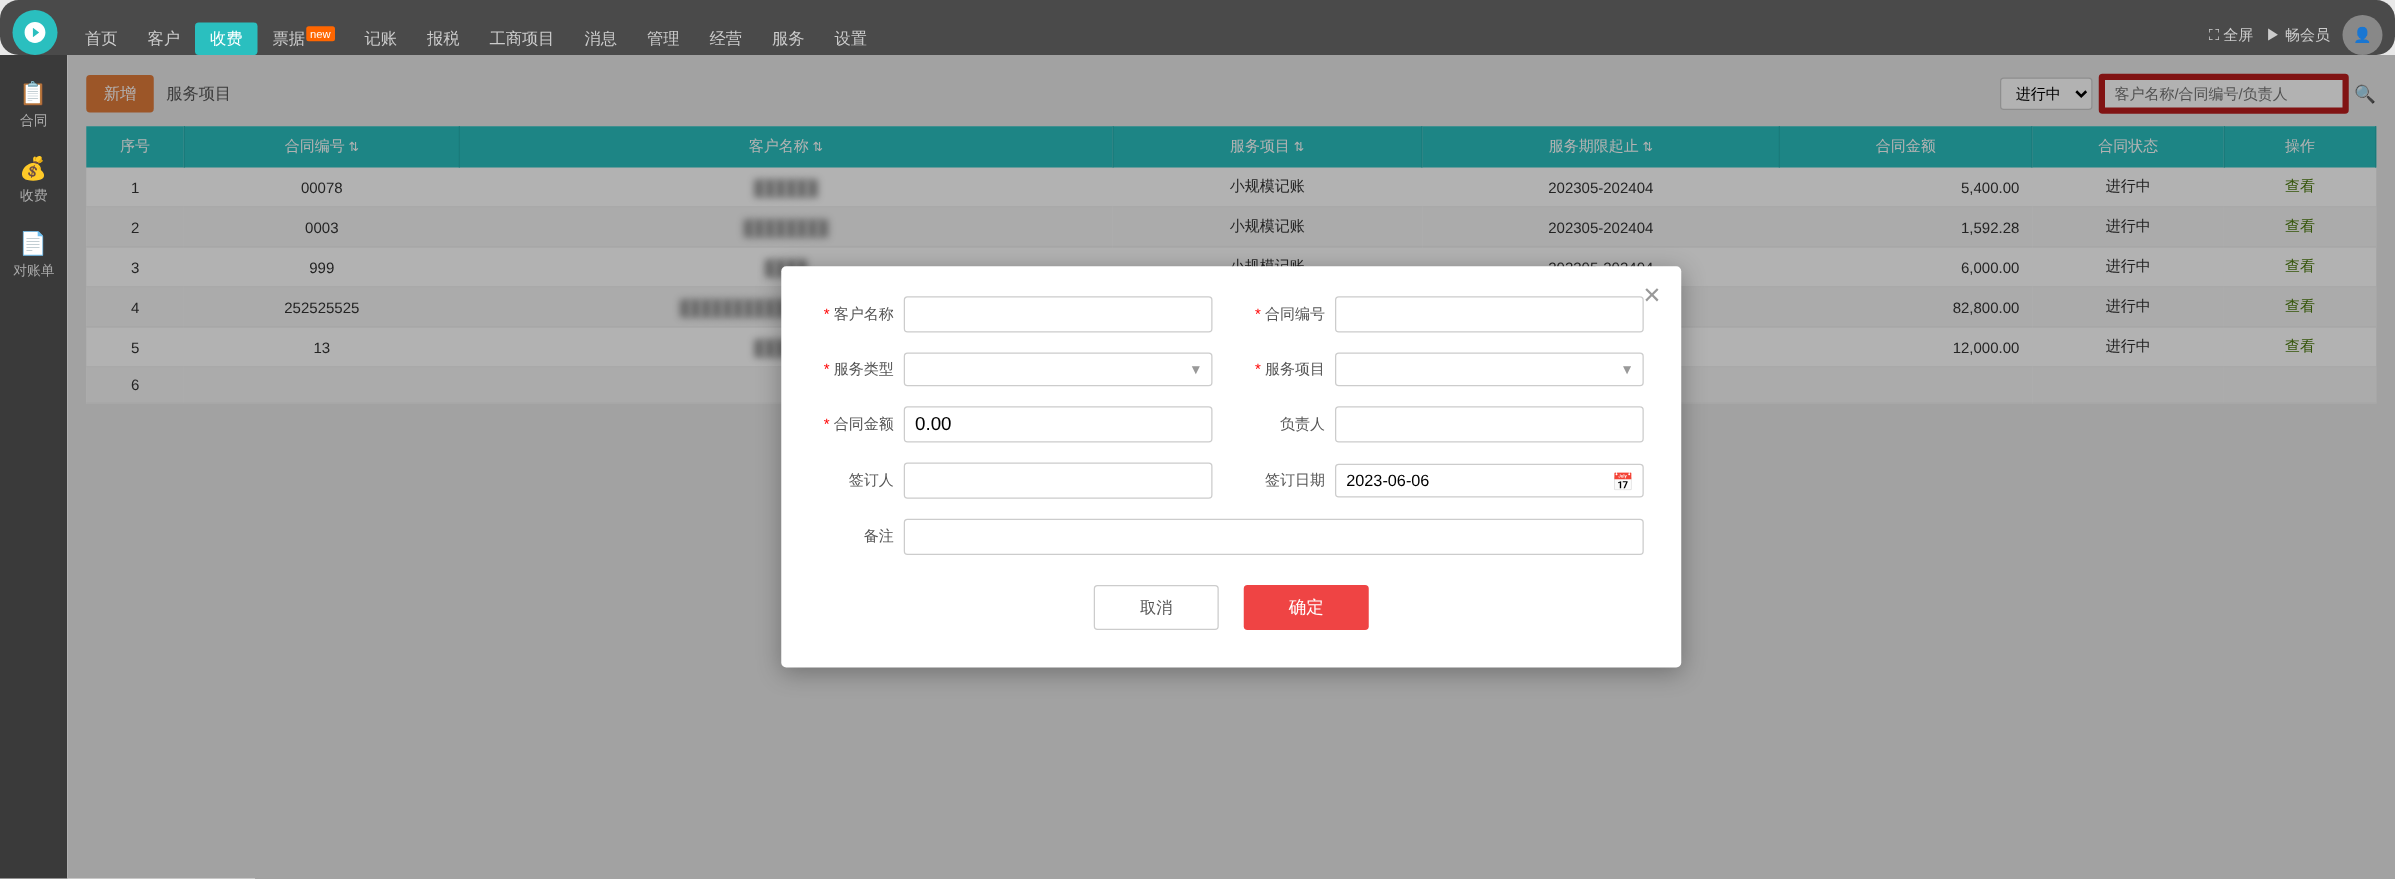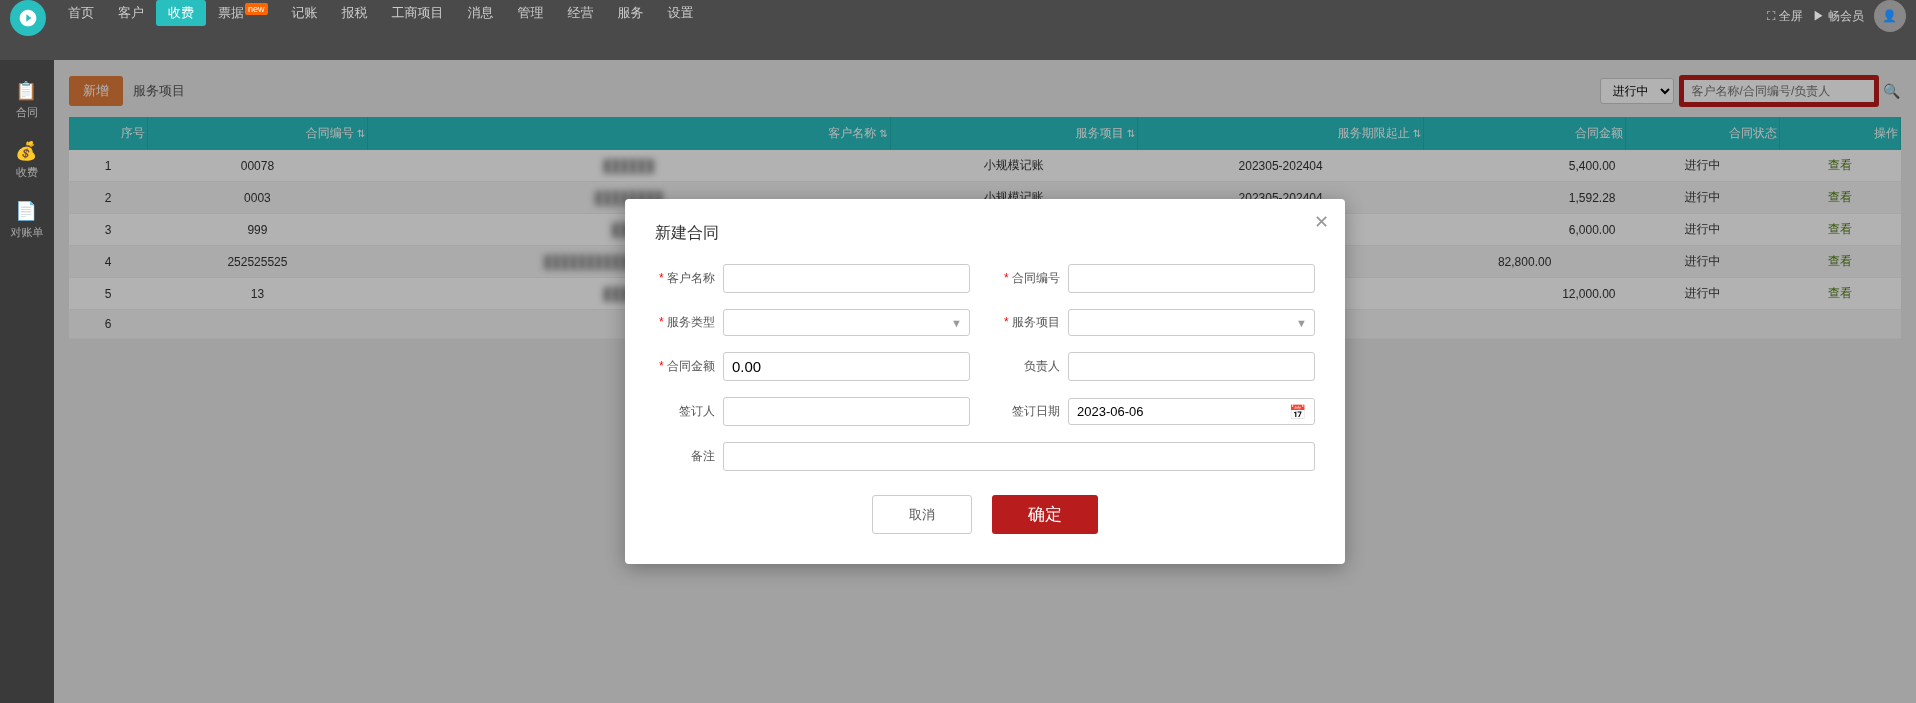--- a/index.html
+++ b/index.html
@@ -6,7 +6,7 @@
     body { font-family: "Microsoft YaHei", Arial, sans-serif; font-size: 13px; background: #e8e8e8; display: flex; flex-direction: column; height: 703px; overflow: hidden; }
 
     
-    .top-nav { background: #4a4a4a; height: 60px; display: flex; align-items: flex-start; padding: 0 10px; flex-shrink: 0; }
+    .top-nav { background: #4a4a4a; height: 44px; display: flex; align-items: flex-end; padding: 0 10px; flex-shrink: 0; border-radius: 15px; }
     .top-nav .logo { width: 36px; height: 36px; background: #2abfbf; border-radius: 50%; display: flex; align-items: center; justify-content: center; margin-right: 10px; flex-shrink: 0; }
     .top-nav .logo svg { width: 20px; height: 20px; fill: white; }
     .nav-item { color: #ccc; padding: 4px 12px; cursor: pointer; font-size: 13px; border-radius: 3px; }

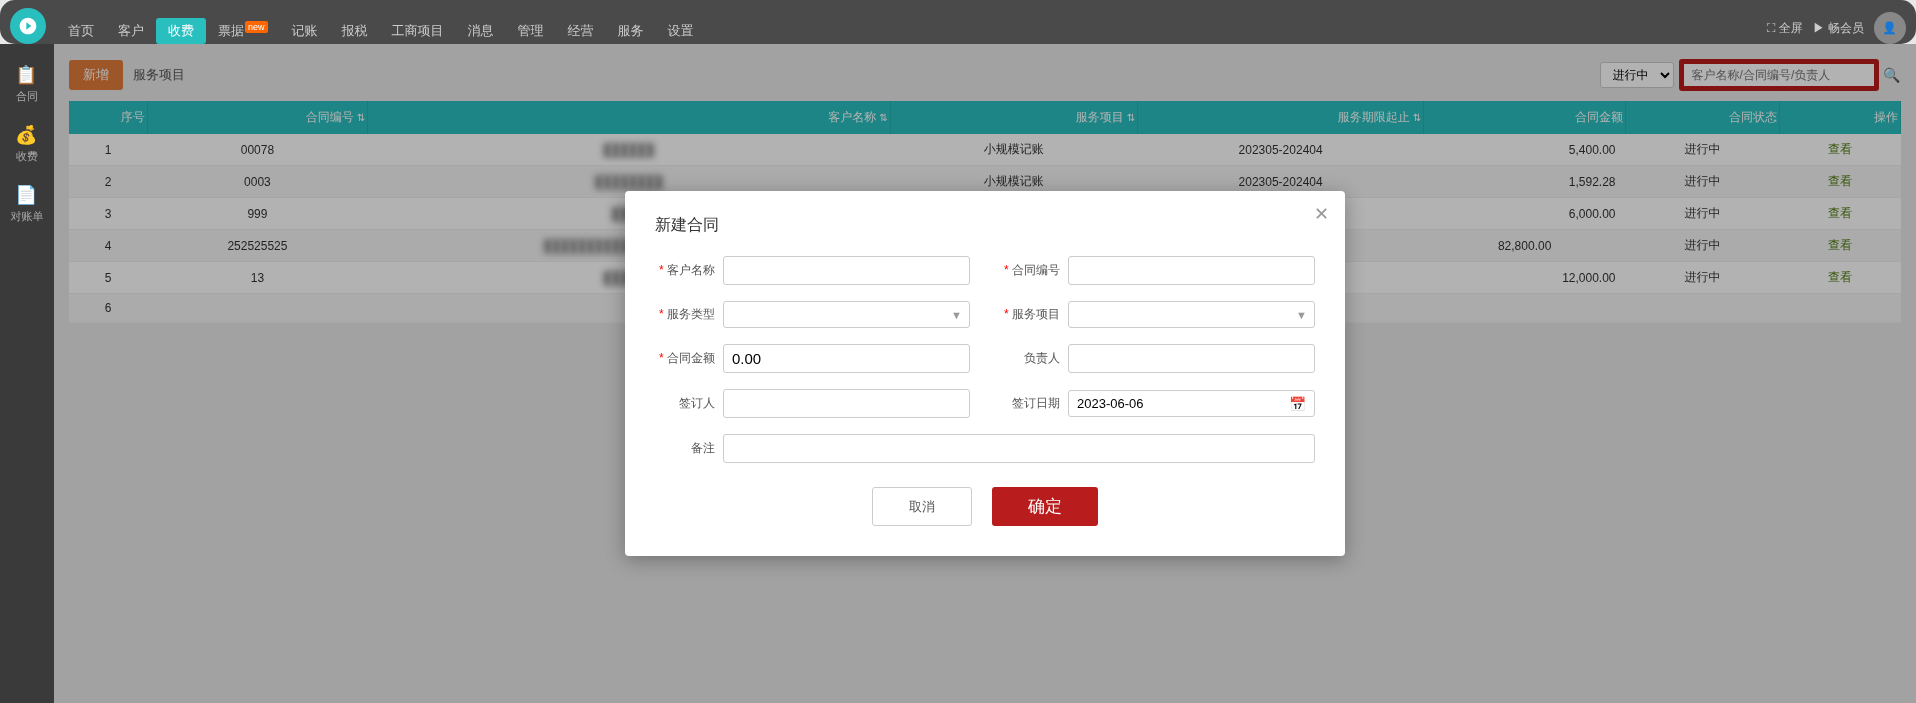--- a/index.html
+++ b/index.html
@@ -38,7 +38,7 @@
     
     .data-table { width: 100%; border-collapse: collapse; background: white; }
     .data-table thead tr { background: #2abfbf; color: white; }
-    .data-table thead th { padding: 8px 2px; text-align: right; font-weight: normal; font-size: 12px; border-right: 1px solid #26b0b0; }
+    .data-table thead th { padding: 8px 2px; text-align: center; font-weight: normal; font-size: 12px; border-right: 1px solid #26b0b0; }
     .data-table tbody tr:nth-child(even) { background: #f5f5f5; }
     .data-table tbody td { padding: 7px 10px; text-align: center; font-size: 12px; color: #333; border-bottom: 1px solid #eee; }
     .status-badge { color: #2abfbf; }

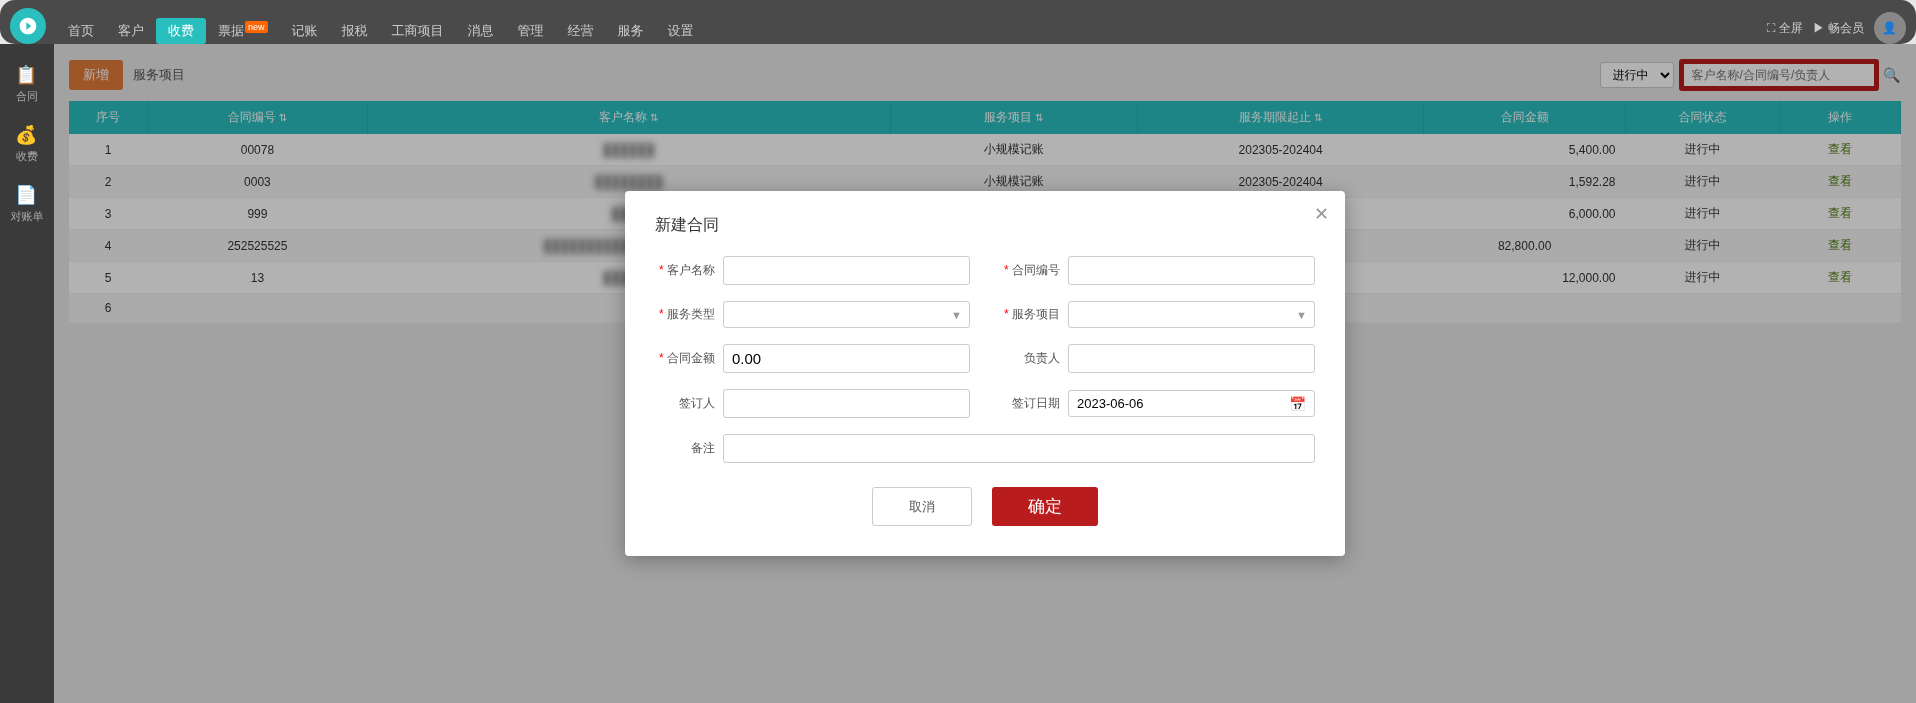--- a/index.html
+++ b/index.html
@@ -211,7 +211,6 @@
     <div class="modal-overlay">
       <div class="modal">
         <button class="modal-close">✕</button>
-        <div class="modal-title">新建合同</div>
 
         <div class="form-grid">
 

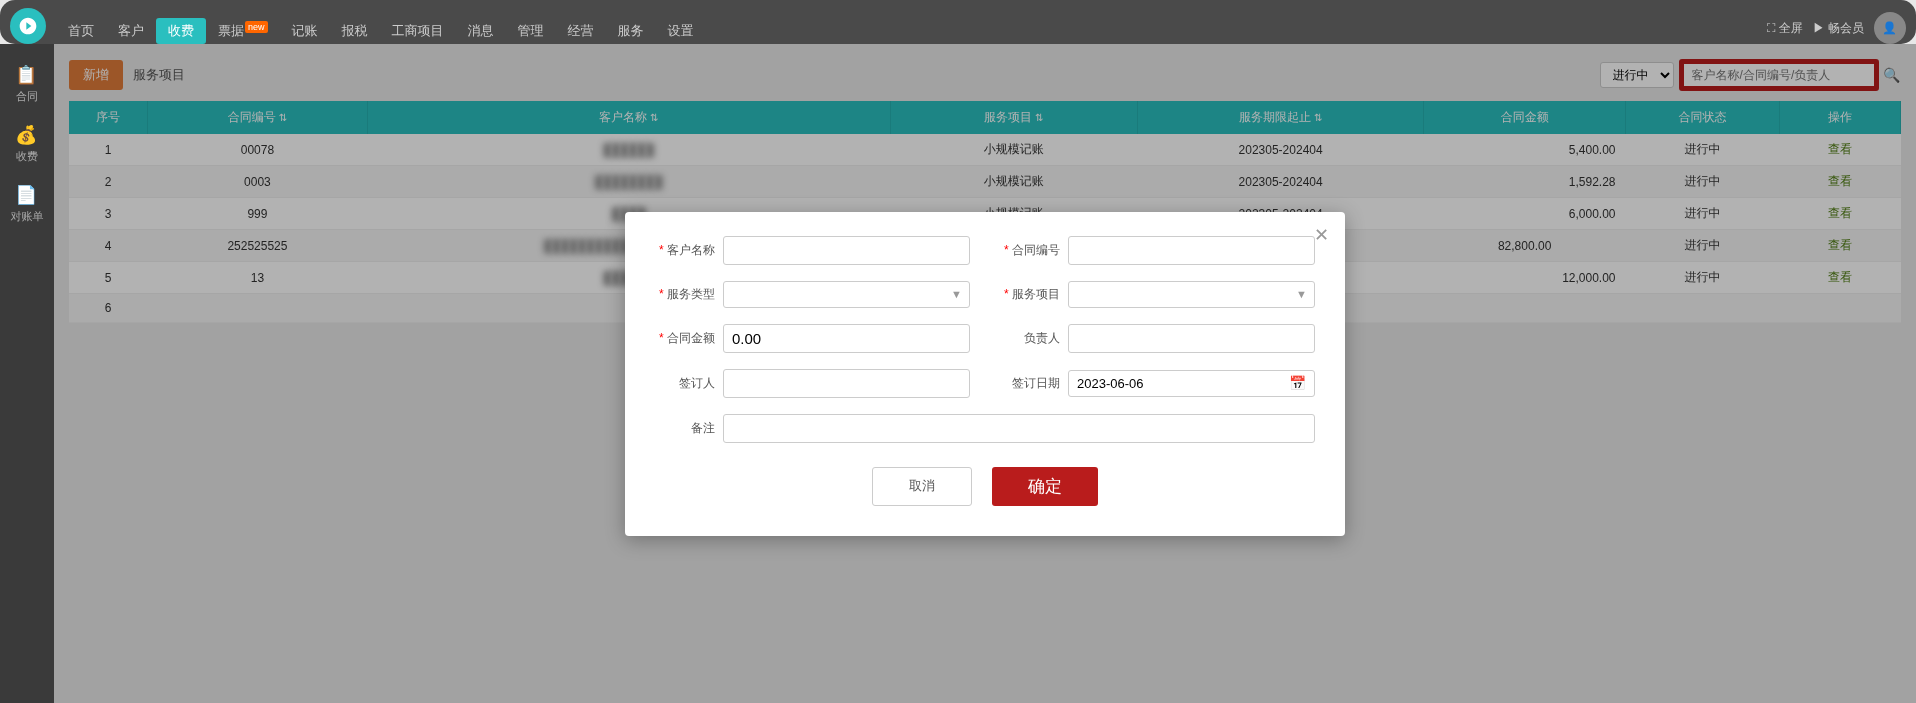--- a/index.html
+++ b/index.html
@@ -181,7 +181,7 @@
     <td><span style="color:transparent;text-shadow:0 0 6px #999;">████████████████████</span></td>
     <td>一般纳税人...</td>
     <td>201807-202403</td>
-    <td style="text-align:center;">82,800.00</td>
+    <td style="text-align:right;">82,800.00</td>
     <td class="status-badge">进行中</td>
     <td><a class="link-btn" href="#">查看</a></td>
   </tr>

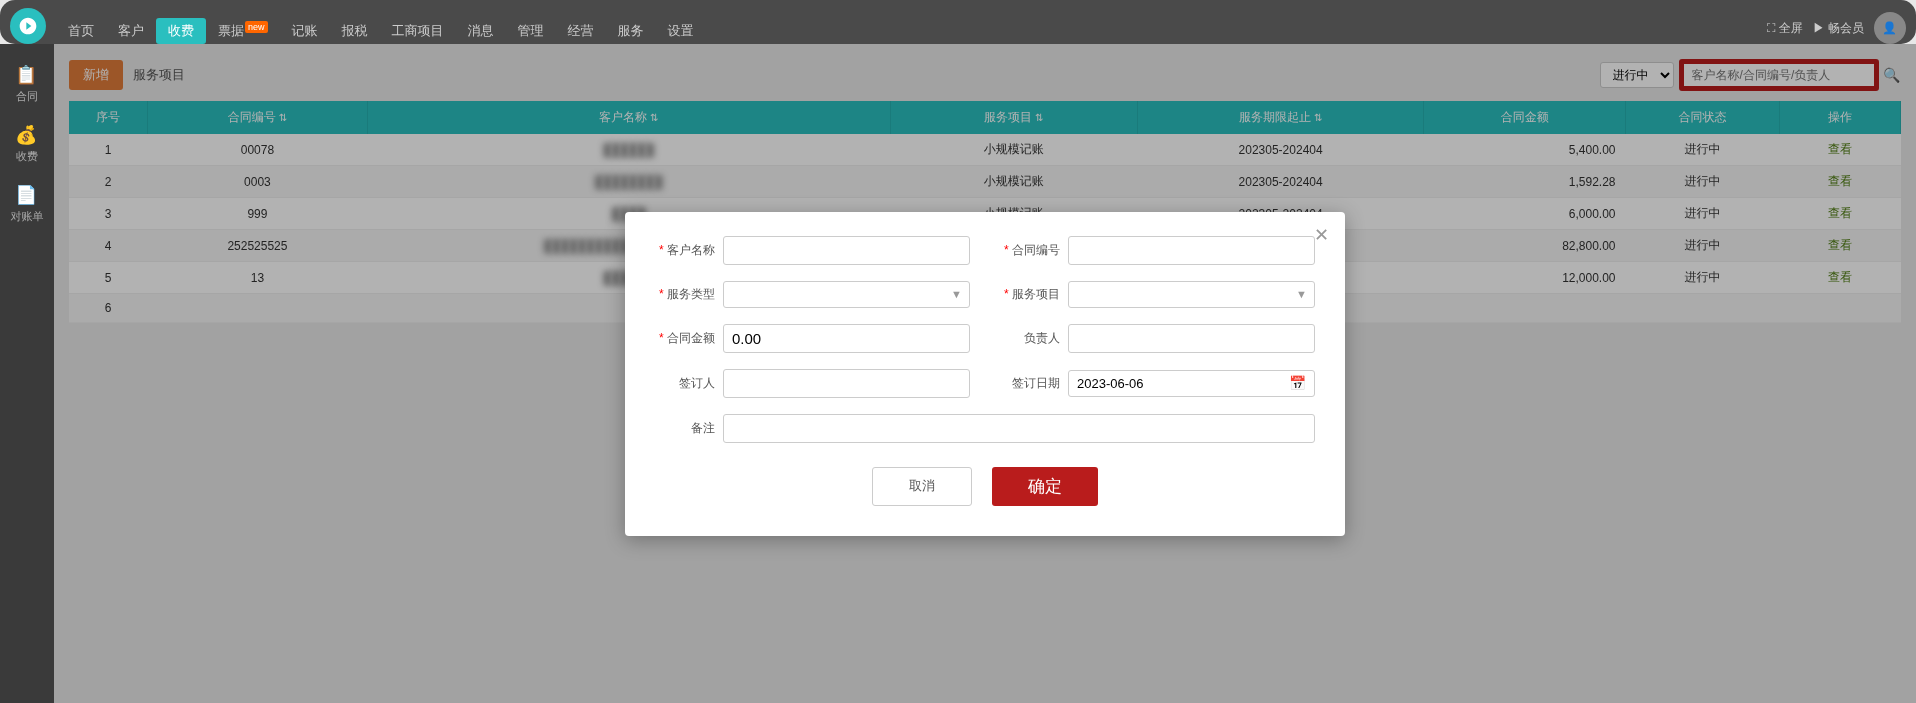--- a/index.html
+++ b/index.html
@@ -68,7 +68,7 @@
 
     .modal-footer { display: flex; justify-content: center; gap: 20px; margin-top: 24px; }
     .btn-cancel { padding: 8px 36px; border: 1px solid #ccc; background: white; border-radius: 3px; cursor: pointer; font-size: 13px; color: #555; }
-    .btn-confirm { padding: 8px 36px; background: #b91c1c; color: white; border: none; border-radius: 3px; cursor: pointer; font-size: 17px; }
+    .btn-confirm { padding: 8px 36px; background: #ef4444; color: white; border: none; border-radius: 3px; cursor: pointer; font-size: 14px; }
   </style>
 </head>
 <body>

